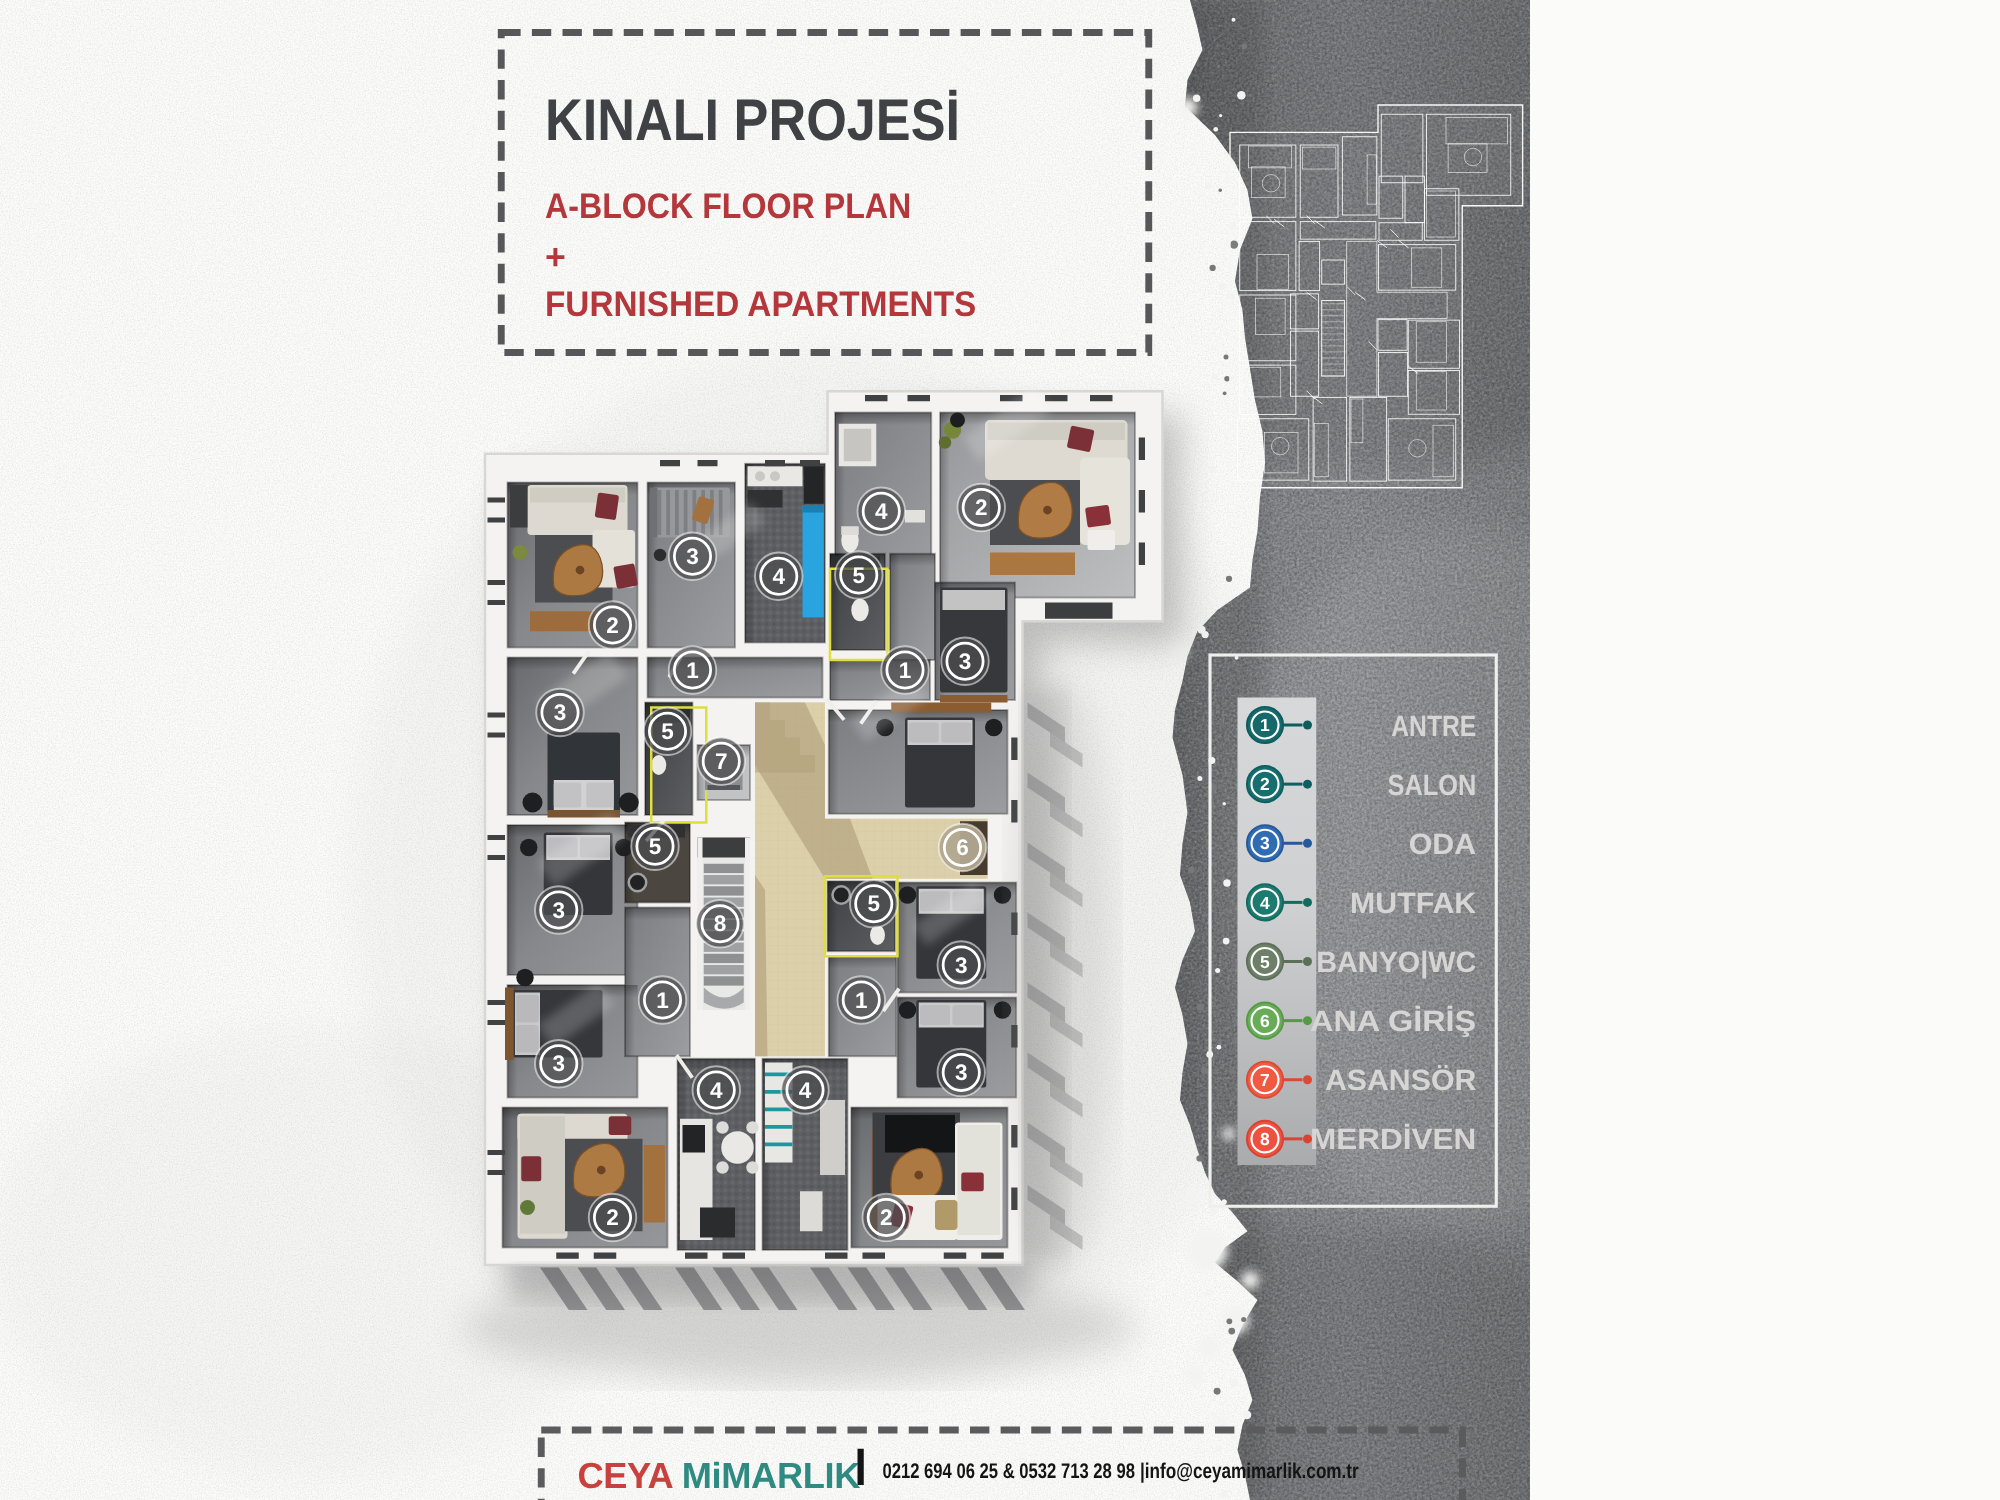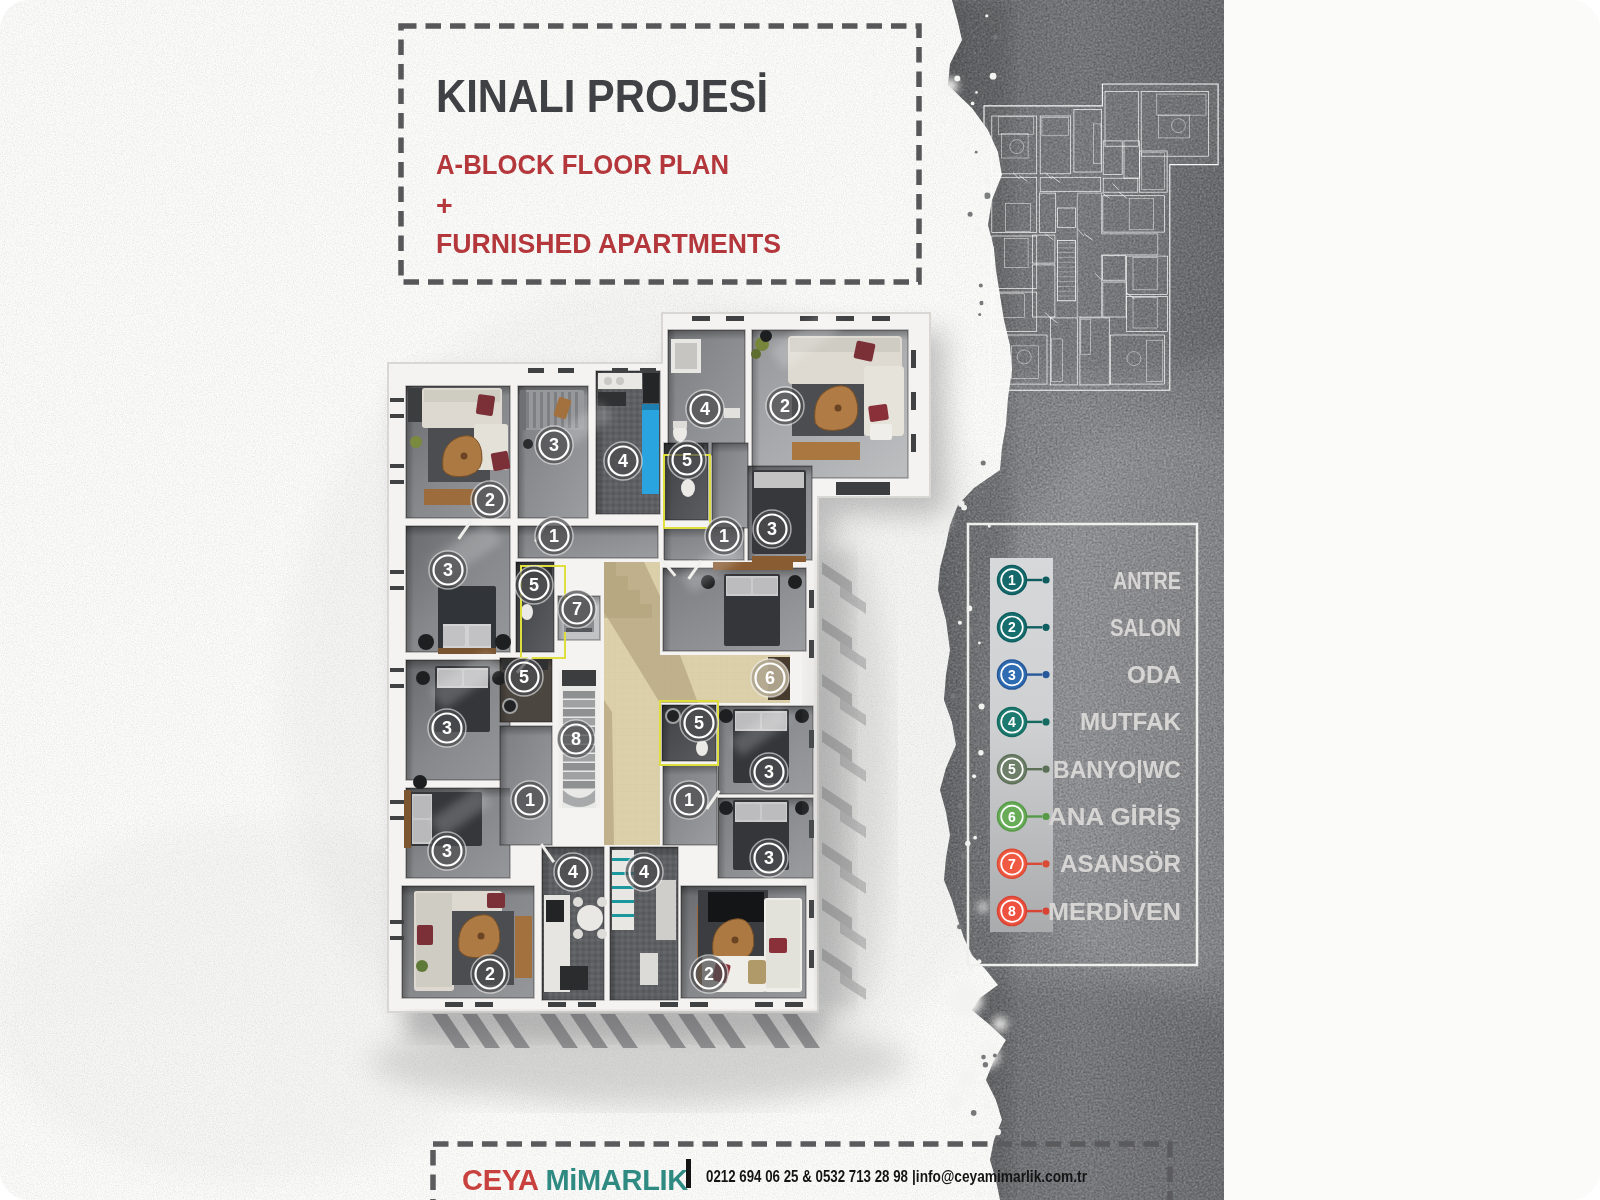--- a/index.html
+++ b/index.html
@@ -2,7 +2,7 @@
 <html><head><meta charset="utf-8">
 <style>
 html,body{margin:0;padding:0;background:#ffffff;}
-#page{position:relative;width:1600px;height:1200px;overflow:hidden;font-family:"Liberation Sans",sans-serif;border-radius:29px;}
+#page{position:relative;width:1600px;height:1200px;overflow:hidden;font-family:"Liberation Sans",sans-serif;}
 text{font-family:"Liberation Sans",sans-serif;}
 </style></head><body>
 <div id="page">

